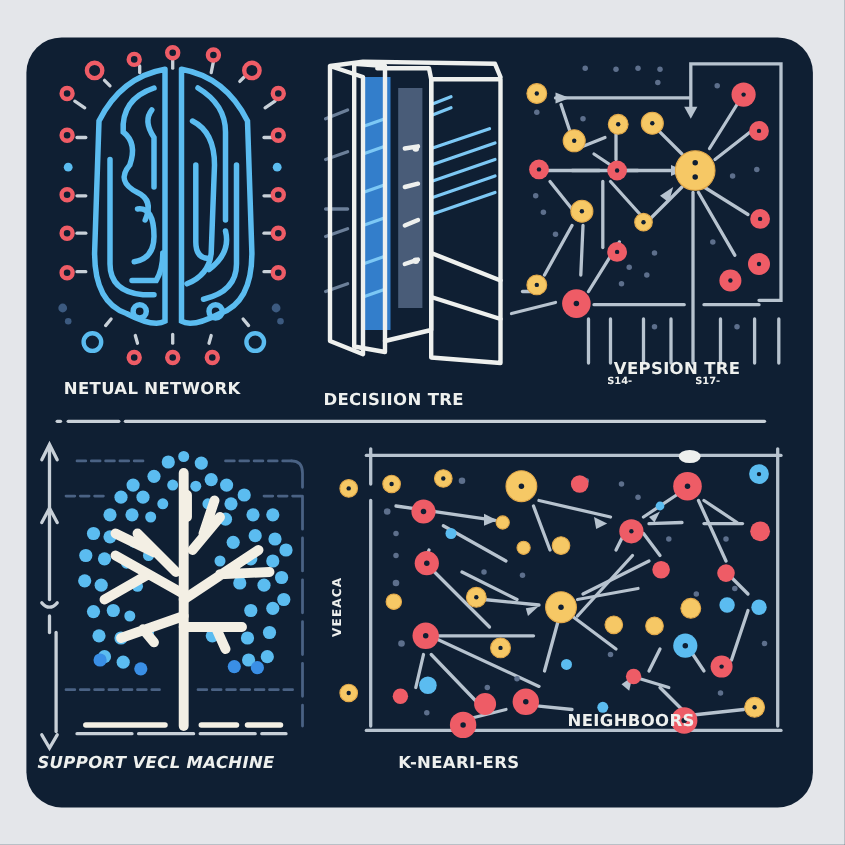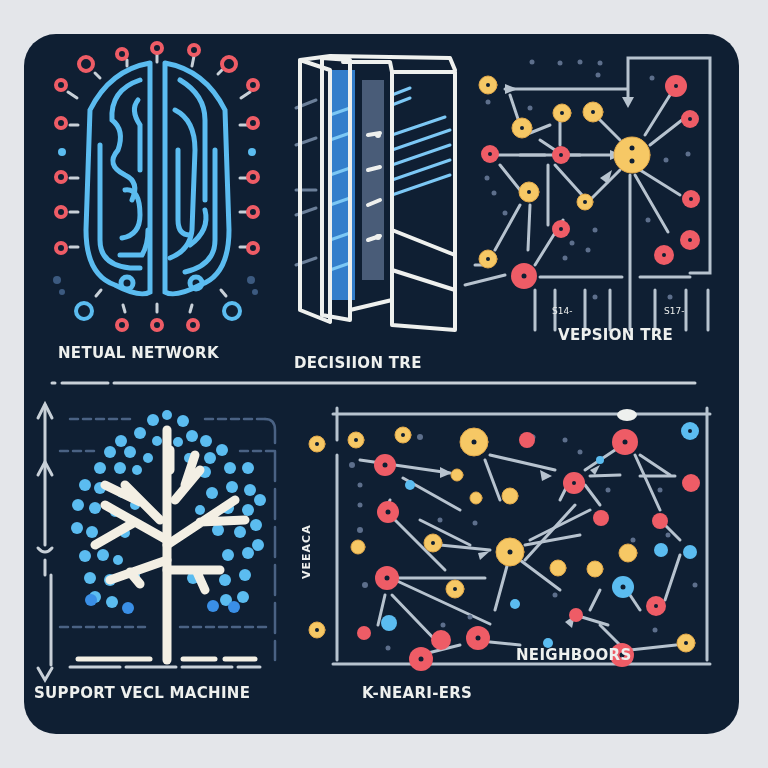--- a/index.html
+++ b/index.html
@@ -8,7 +8,7 @@
   svg.art { position:absolute; left:0; top:0; }
   .label { position:absolute; color:#eef0ee; font-family:"DejaVu Sans", sans-serif; font-weight:bold; font-size:15px; letter-spacing:0.3px; white-space:nowrap; }
   .vlabel { position:absolute; color:#eef0ee; font-weight:bold; font-size:11px; transform:rotate(-90deg); transform-origin:left top; white-space:nowrap; letter-spacing:1px; }
-  .tick { position:absolute; color:#eef0ee; font-weight:normal; font-size:9px; white-space:nowrap; }
+  .tick { position:absolute; color:#eef0ee; font-weight:bold; font-size:9px; white-space:nowrap;margin-top:36px; }
 </style>
 </head>
 <body>

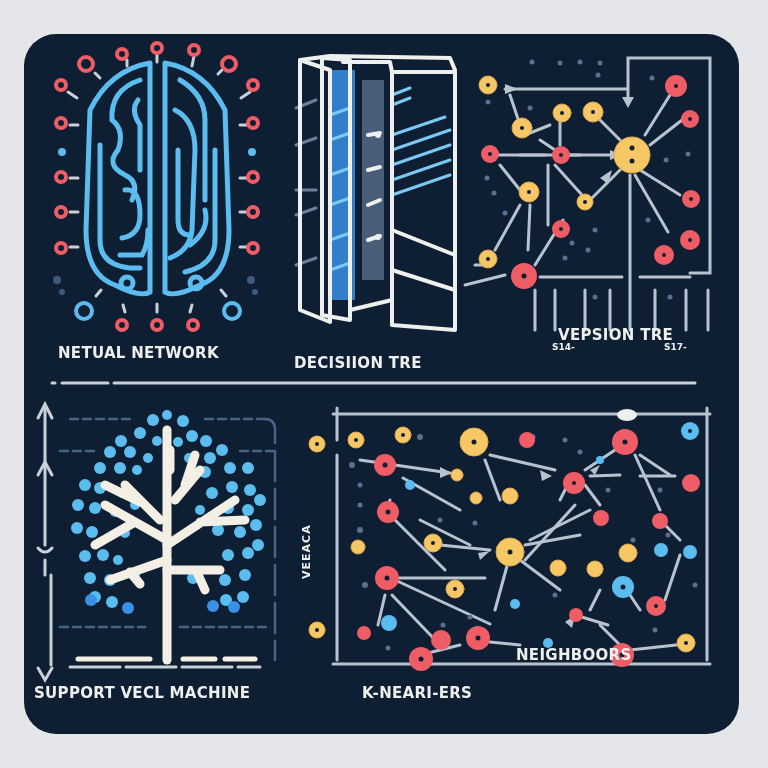--- a/index.html
+++ b/index.html
@@ -499,7 +499,7 @@
   <div class="label" style="left:270px; top:320px;">DECISIION TRE</div>
   <div class="label" style="left:534px; top:292px;">VEPSION TRE</div>
   <div class="tick" style="left:528px; top:272px;">S14-</div>
-  <div class="tick" style="left:640px; top:272px;">S17-</div>
+  <div class="tick" style="left:608px; top:272px;">S17-</div>
   <div class="label" style="left:10px; top:650px;">SUPPORT VECL MACHINE</div>
   <div class="label" style="left:302px; top:650px;margin-left:36px;">K-NEARI-ERS</div>
   <div class="label" style="left:492px; top:612px;">NEIGHBOORS</div>

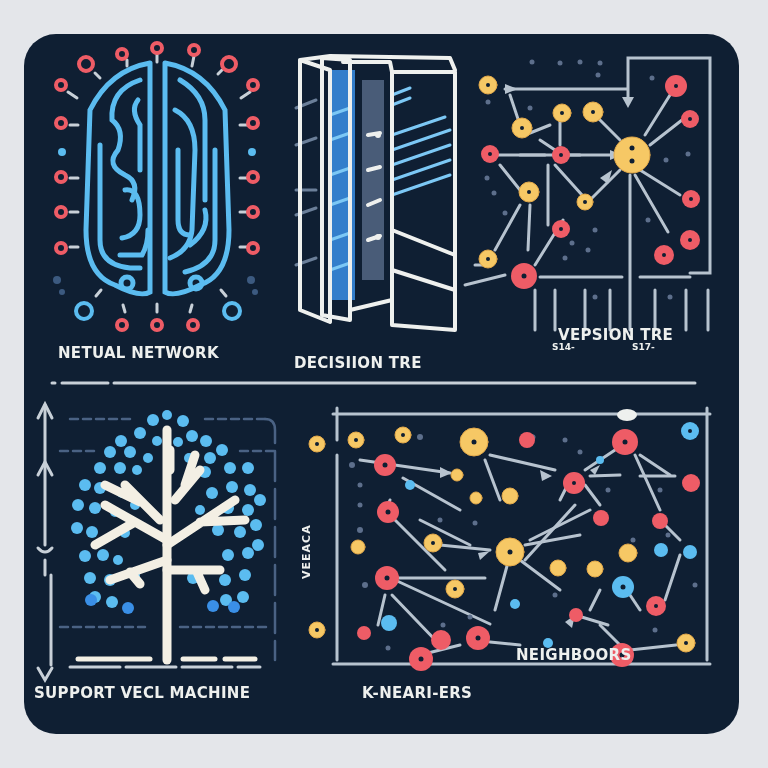--- a/index.html
+++ b/index.html
@@ -500,7 +500,7 @@
   <div class="label" style="left:534px; top:292px;">VEPSION TRE</div>
   <div class="tick" style="left:528px; top:272px;">S14-</div>
   <div class="tick" style="left:608px; top:272px;">S17-</div>
-  <div class="label" style="left:10px; top:650px;">SUPPORT VECL MACHINE</div>
+  <div class="label" style="left:10px; top:650px;font-style:italic;">SUPPORT VECL MACHINE</div>
   <div class="label" style="left:302px; top:650px;margin-left:36px;">K-NEARI-ERS</div>
   <div class="label" style="left:492px; top:612px;">NEIGHBOORS</div>
   <div class="vlabel" style="left:276px; top:545px;">VEEACA</div>

